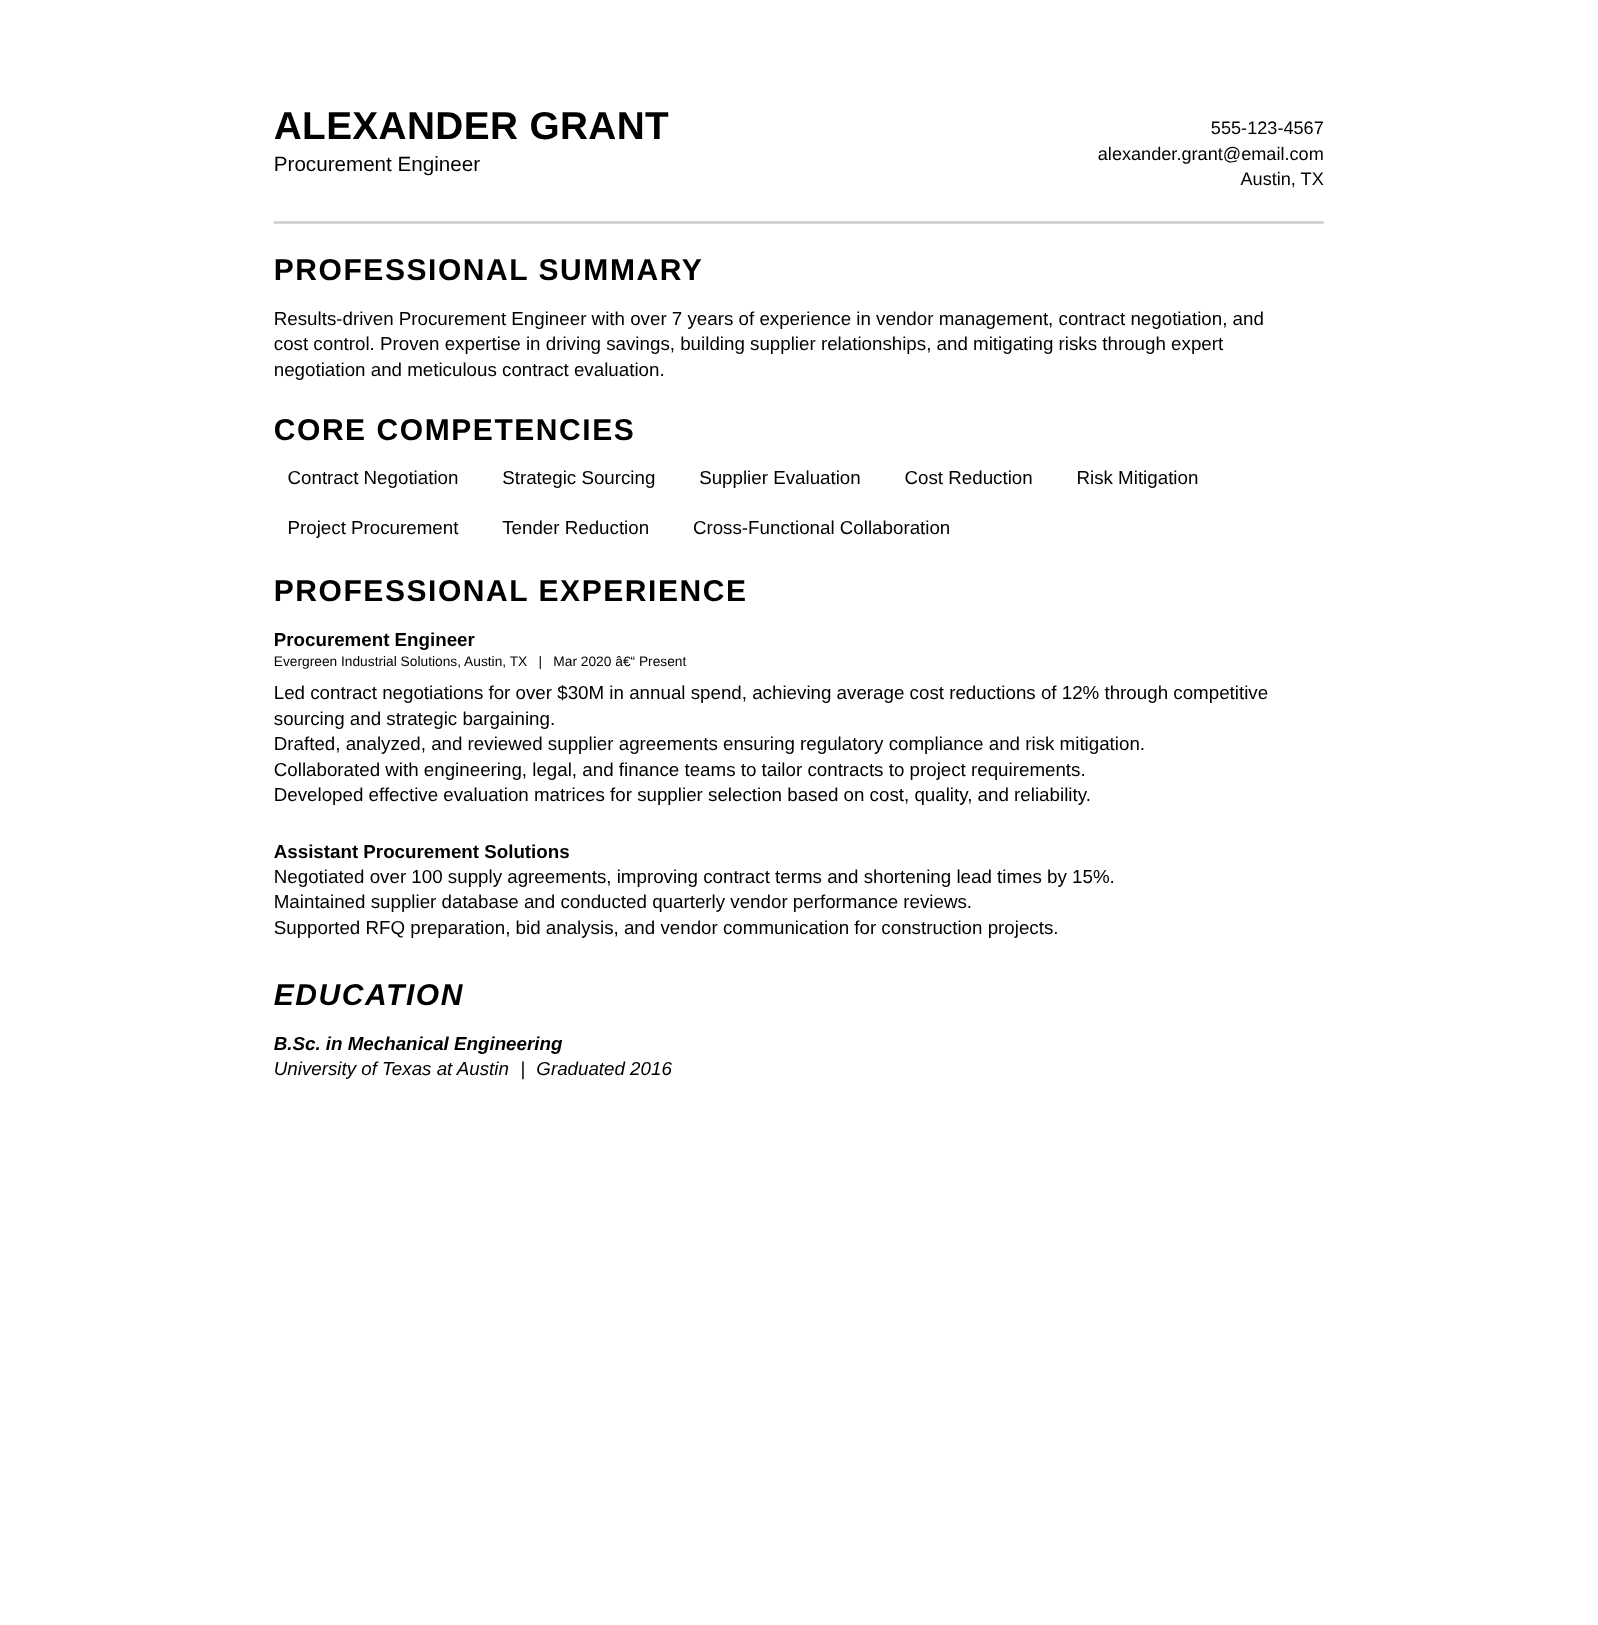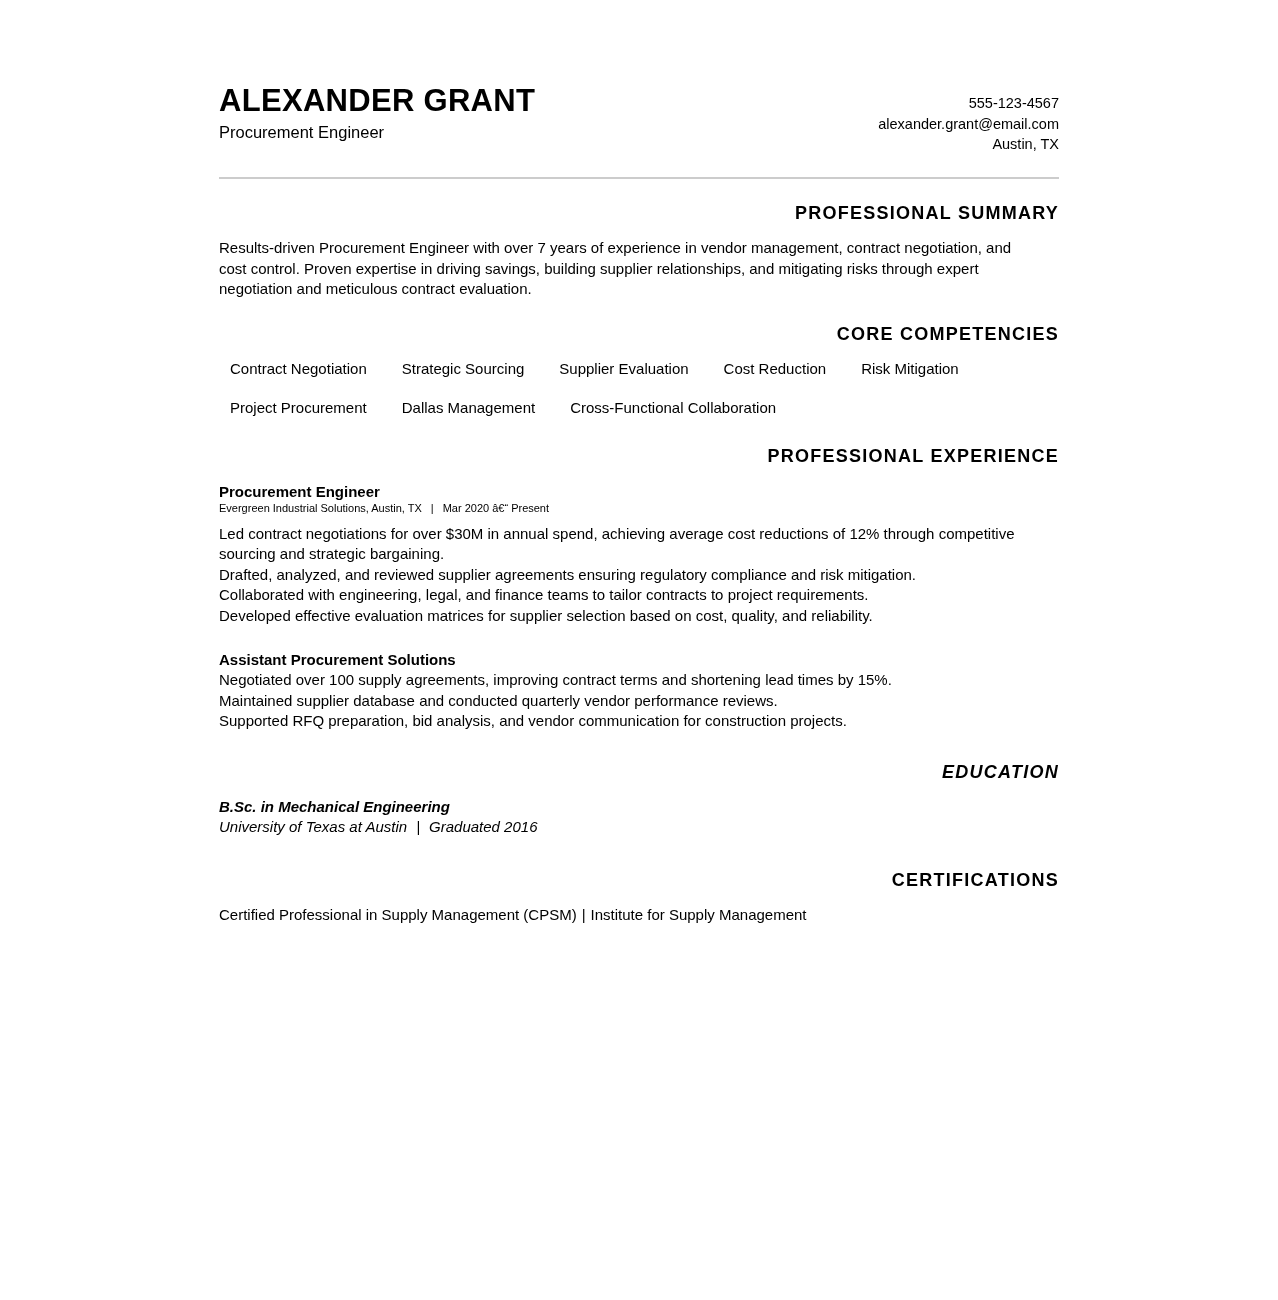--- a/index.html
+++ b/index.html
@@ -68,13 +68,12 @@
   
   .section { margin-top: 24px; }
   .section-title {
-    font-size: 18px;
+    font-size: 24px;
     font-weight: bold;
     letter-spacing: 1.25px;
     text-transform: uppercase;
     margin: 0 0 14px 0;
     line-height: 1.2;
-    text-align: right;
   }
   .summary-text {
     font-size: 15px;

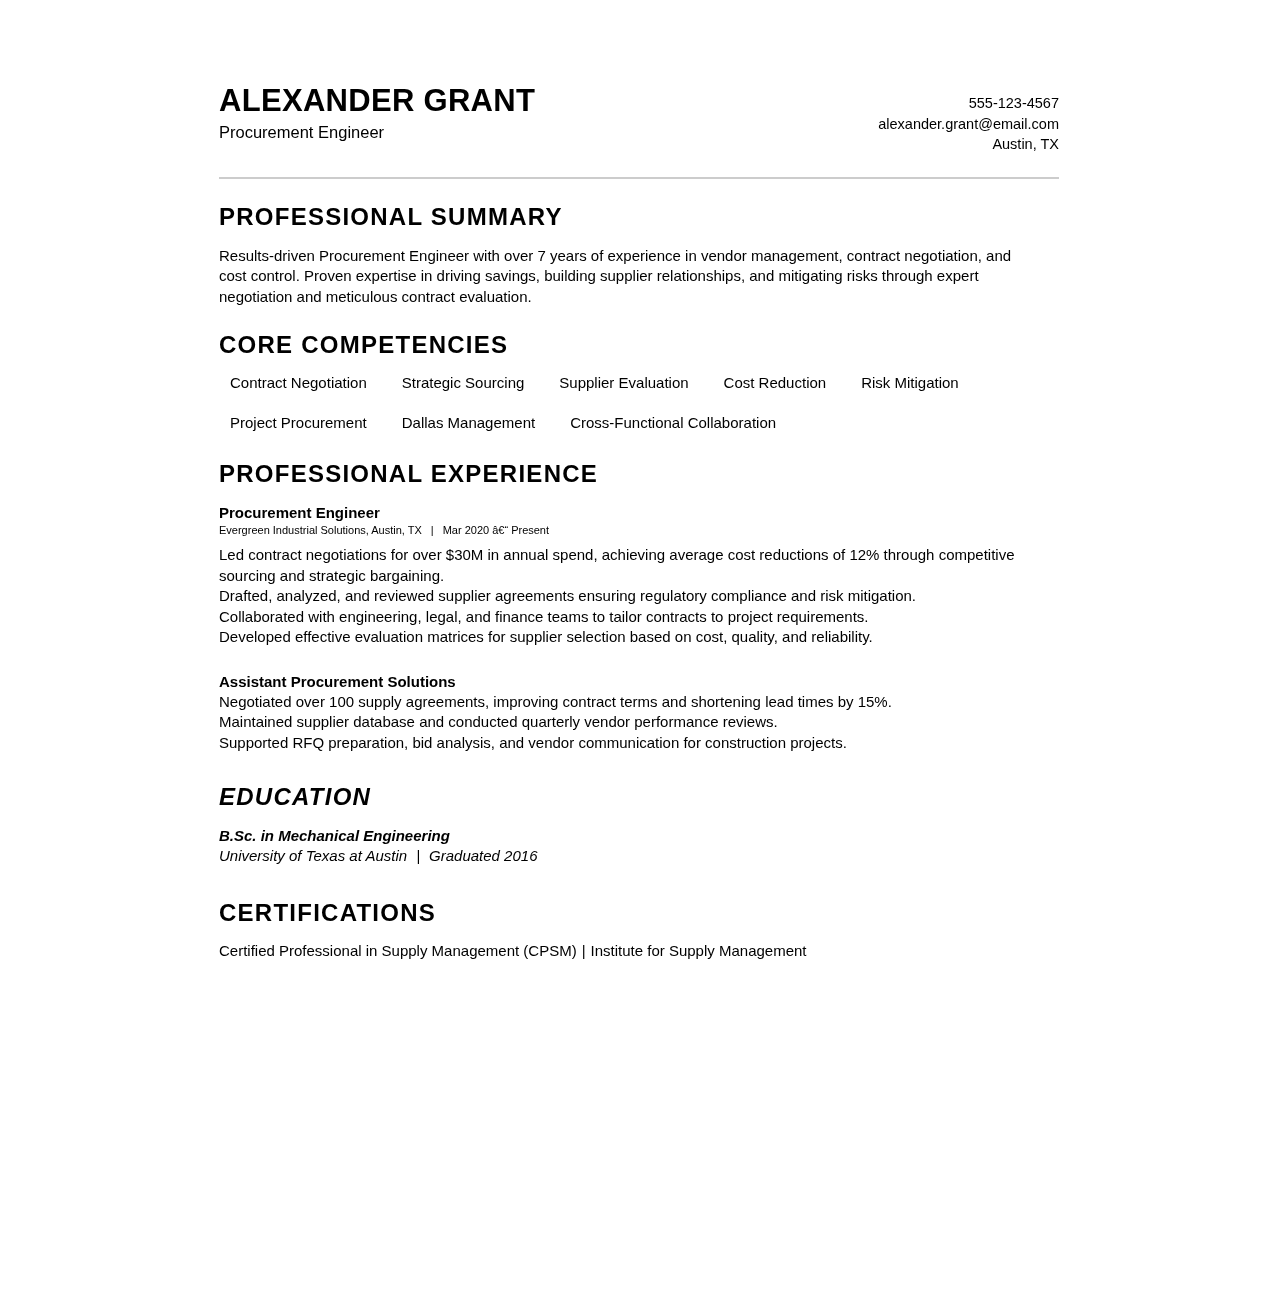--- a/index.html
+++ b/index.html
@@ -183,7 +183,7 @@
 
       <div class="comp-row">
         <span class="comp-item">Project Procurement</span>
-        <span class="comp-item">Dallas Management</span>
+        <span class="comp-item">Tender Reduction</span>
         <span class="comp-item">Cross-Functional Collaboration</span>
       </div>
     </div>

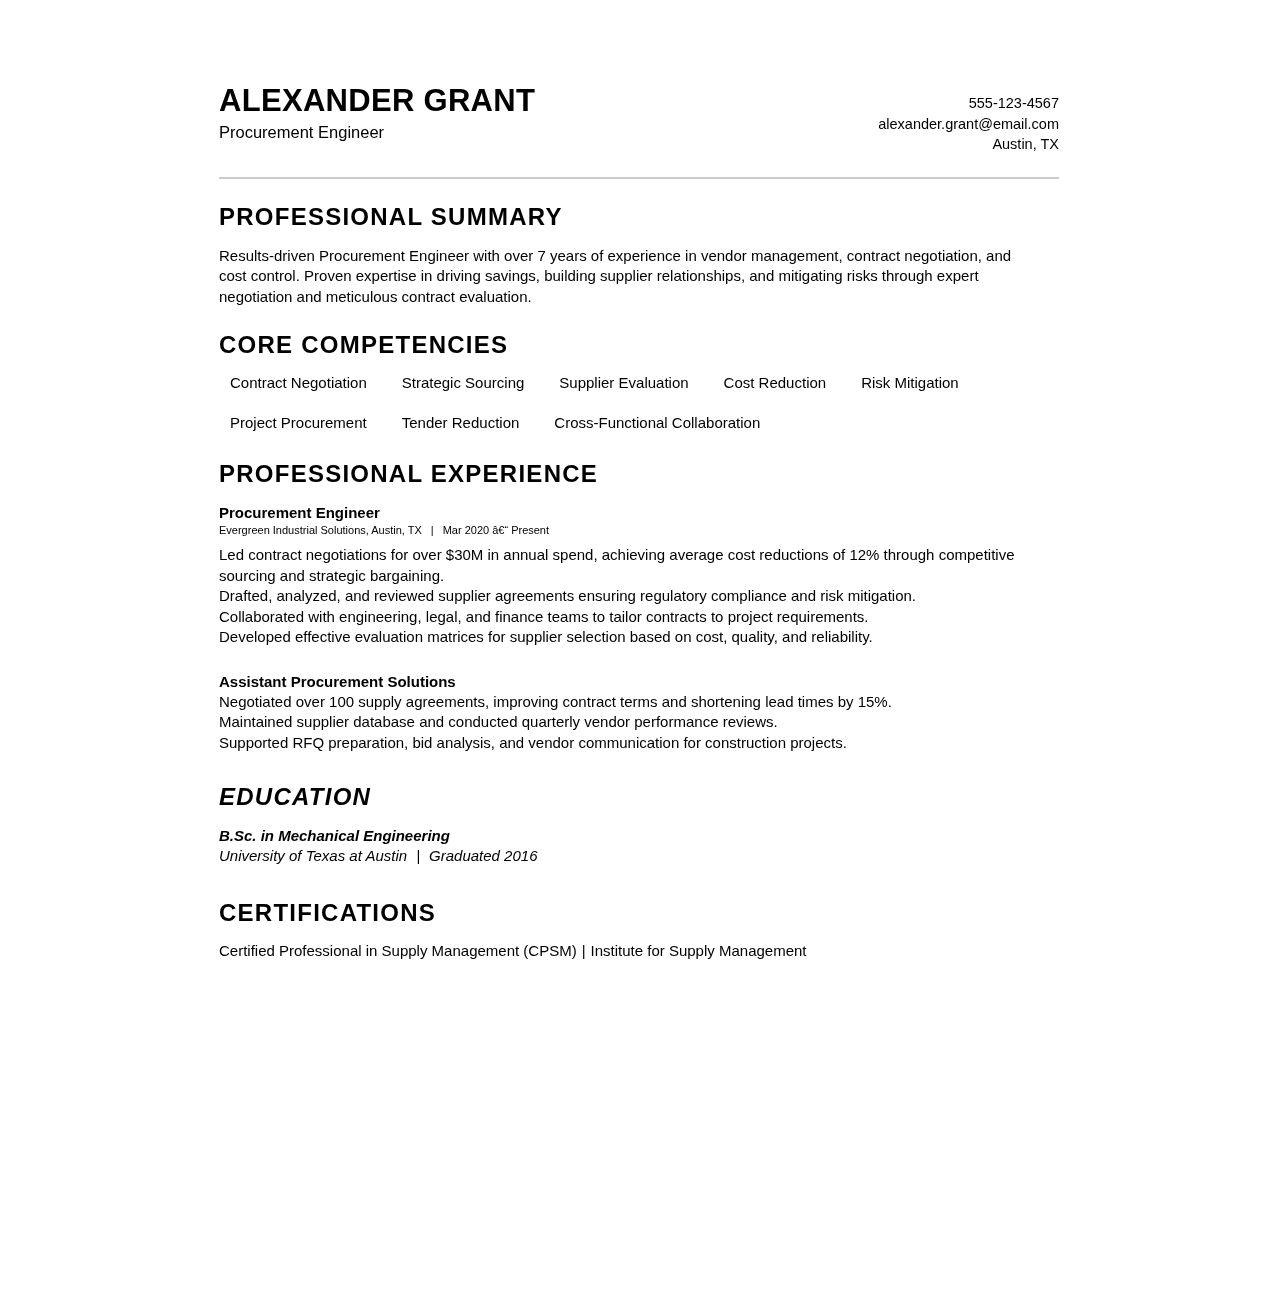--- a/index.html
+++ b/index.html
@@ -222,12 +222,6 @@
       </div>
     </div>
 
-    <div class="section cert-section">
-      <h2 class="section-title">CERTIFICATIONS</h2>
-      <div class="cert-item">
-        <span>Certified Professional in Supply Management (CPSM)</span><span class="cert-sep">|</span><span>Institute for Supply Management</span>
-      </div>
-    </div>
 
   </div>
 </div>

